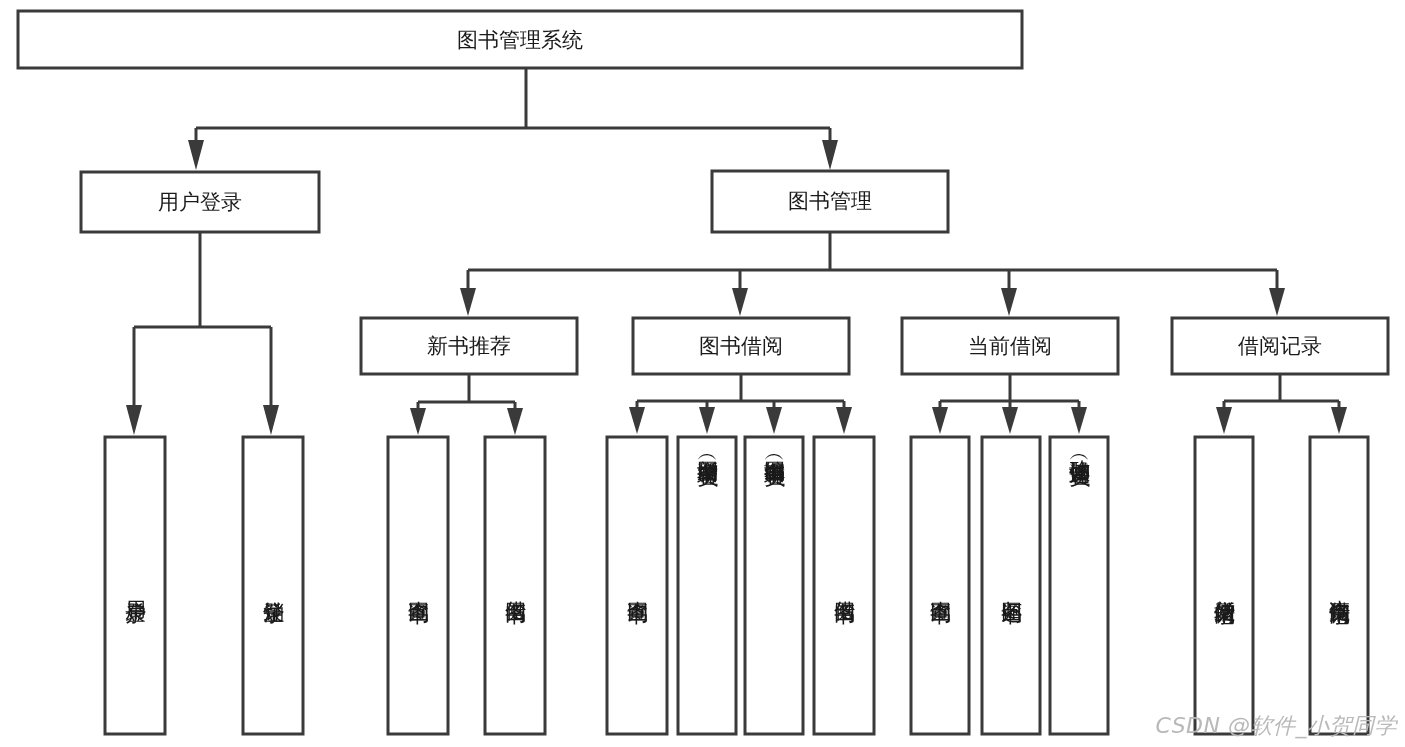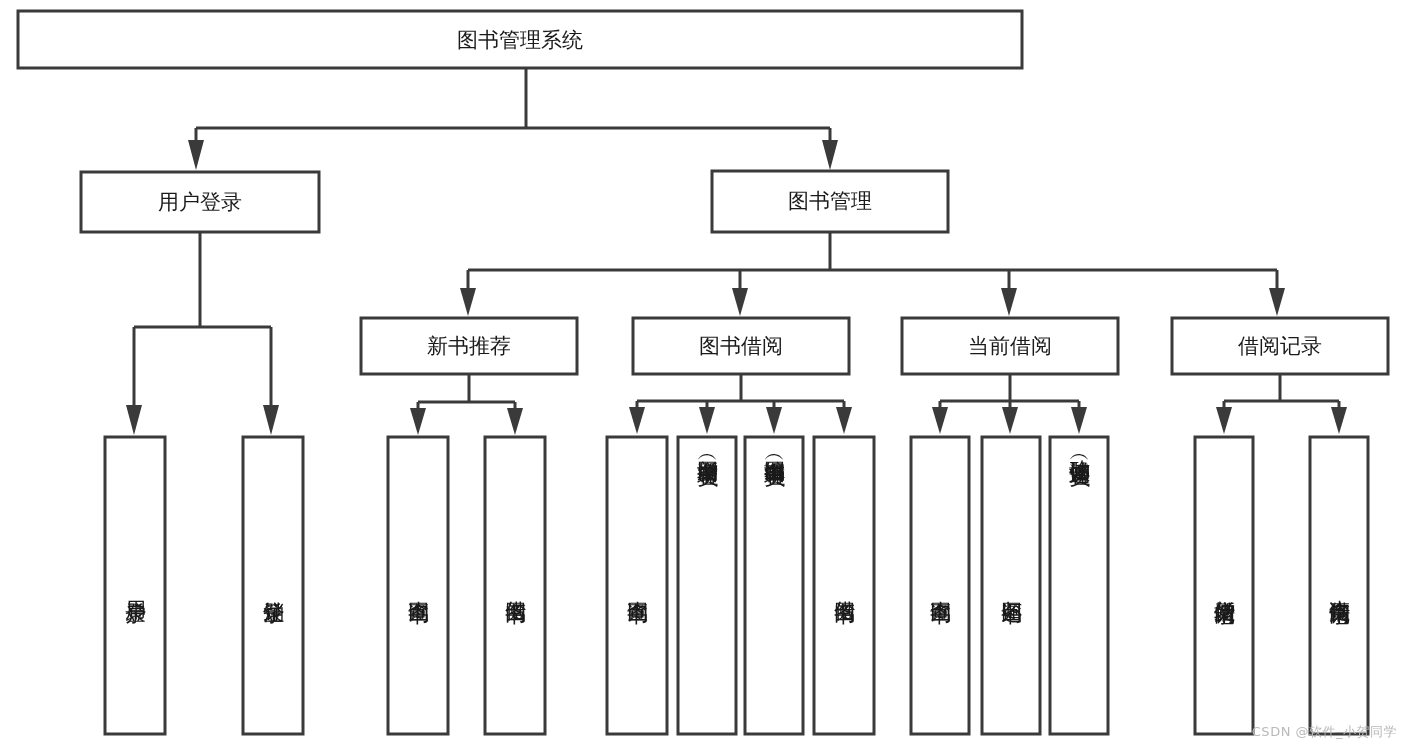--- a/index.html
+++ b/index.html
@@ -68,10 +68,11 @@
     right: 8px;
     bottom: 6px;
     font-family: "DejaVu Sans", "Liberation Sans", sans-serif;
-    font-size: 13px;
+    font-size: 22px;
     color: #b9b9b9;
     letter-spacing: 0.5px;
     user-select: none;
+    font-style: italic;
   }
 </style>
 </head>

